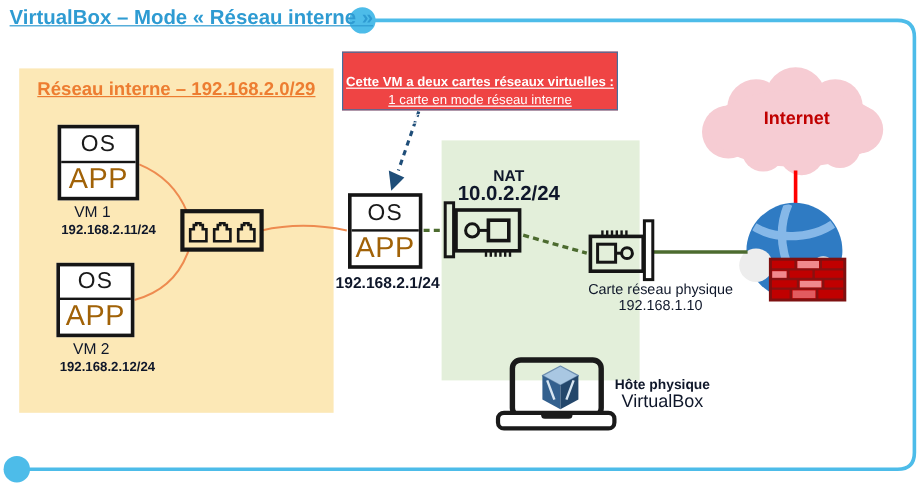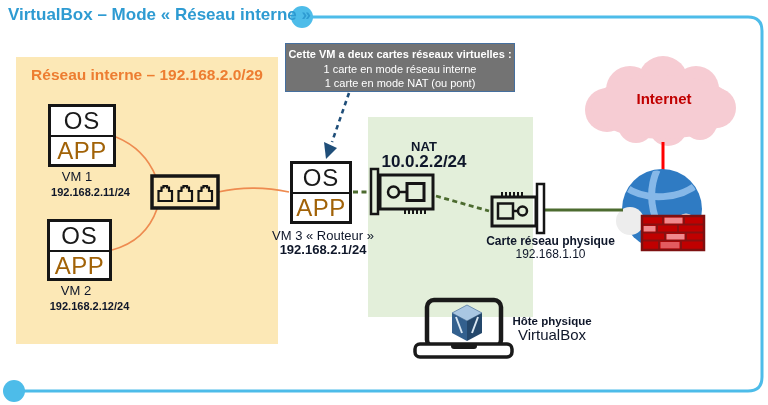--- a/index.html
+++ b/index.html
@@ -5,7 +5,7 @@
   html,body{margin:0;padding:0;background:#fff;}
   #stage{position:relative;width:768px;height:405px;background:#ffffff;overflow:hidden;
          font-family:"Liberation Sans", sans-serif;}
-  .abs{position:absolute;}
+  .abs{position:absolute;text-decoration:underline;}
   #title{left:8px;top:5px;font-size:17px;font-weight:bold;color:#2E9BD2;z-index:3;white-space:nowrap;}
   .panel{position:absolute;z-index:0;}
   #panel-yellow{left:16px;top:57px;width:262px;height:287px;background:#FCE8B6;}

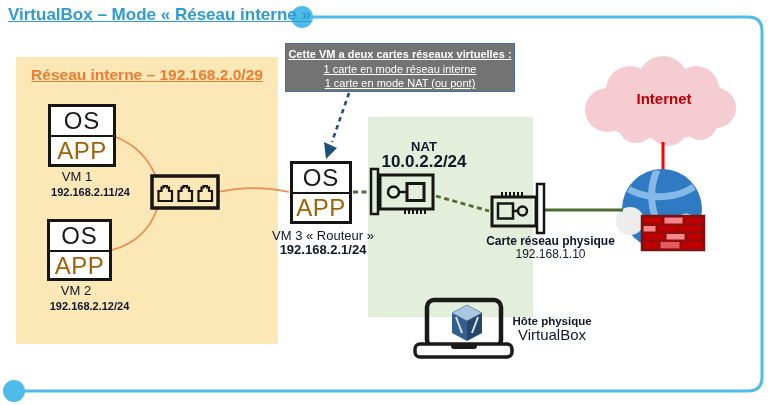--- a/index.html
+++ b/index.html
@@ -37,8 +37,8 @@
   #lbl-host{left:504px;top:315px;width:96px;line-height:12px;}
   #lbl-host .l1{font-size:11.5px;font-weight:bold;}
   #lbl-host .l2{font-size:15px;line-height:15px;}
-  #callout{left:285px;top:43px;width:230px;height:49px;background:#737373;border:1px solid #456f9e;
-           color:#ffffff;text-align:center;z-index:3;box-sizing:border-box;padding-top:3px;}
+  #callout{left:285px;top:43px;width:230px;height:49px;background:#ef4444;border:1px solid #456f9e;
+           color:#ffffff;text-align:center;z-index:3;box-sizing:border-box;padding-top:18px;}
   #callout .c1{font-size:11px;font-weight:bold;line-height:15px;}
   #callout .c2{font-size:11px;line-height:14px;}
   #diagram-svg{position:absolute;left:0;top:0;z-index:1;}

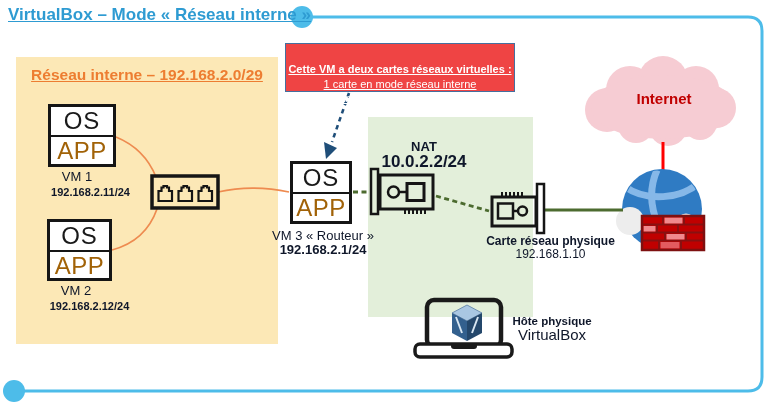--- a/index.html
+++ b/index.html
@@ -18,7 +18,7 @@
   #vm2{left:47px;top:219px;width:65px;height:62px;}
   #vm3{left:290px;top:161px;width:62px;height:63px;}
   .vm .os{flex:1;border-bottom:2.5px solid #151515;display:flex;align-items:center;justify-content:center;
-          font-size:24px;letter-spacing:1px;color:#1a1a1a;}
+          font-size:19px;letter-spacing:1px;color:#1a1a1a;}
   .vm .app{flex:1;display:flex;align-items:center;justify-content:center;font-size:24px;
            letter-spacing:0.5px;color:#a16207;}
   .lbl{position:absolute;z-index:3;text-align:center;color:#0f172a;}

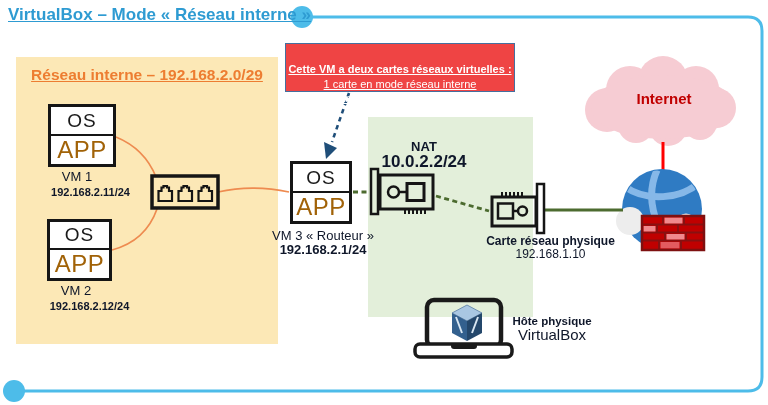--- a/index.html
+++ b/index.html
@@ -217,7 +217,6 @@
     <div class="app">APP</div>
   </div>
   <div id="lbl-vm3" class="lbl">
-    <div class="nm">VM 3 « Routeur »</div>
     <div class="ip">192.168.2.1/24</div>
   </div>
 

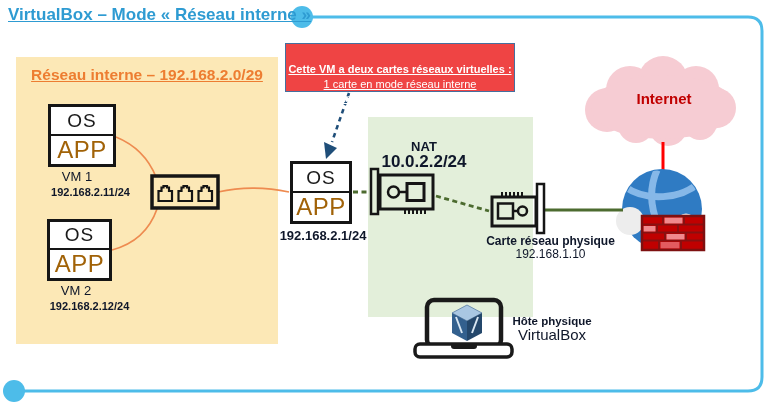--- a/index.html
+++ b/index.html
@@ -30,7 +30,7 @@
   #lbl-nat{left:364px;top:139px;width:120px;font-size:13px;font-weight:bold;line-height:15px;}
   #lbl-nat .ip{font-size:17px;}
   #lbl-pnic{left:478px;top:235px;width:145px;font-size:12px;line-height:13px;}
-  #lbl-pnic .nm{font-weight:bold;}
+  #lbl-pnic .nm{font-weight:normal;}
   #lbl-router{left:612px;top:252px;width:120px;font-size:12.5px;line-height:13.5px;}
   #lbl-router .nm{font-weight:bold;}
   #lbl-internet{left:606px;top:90px;width:116px;font-size:15px;font-weight:bold;color:#C00000;}

